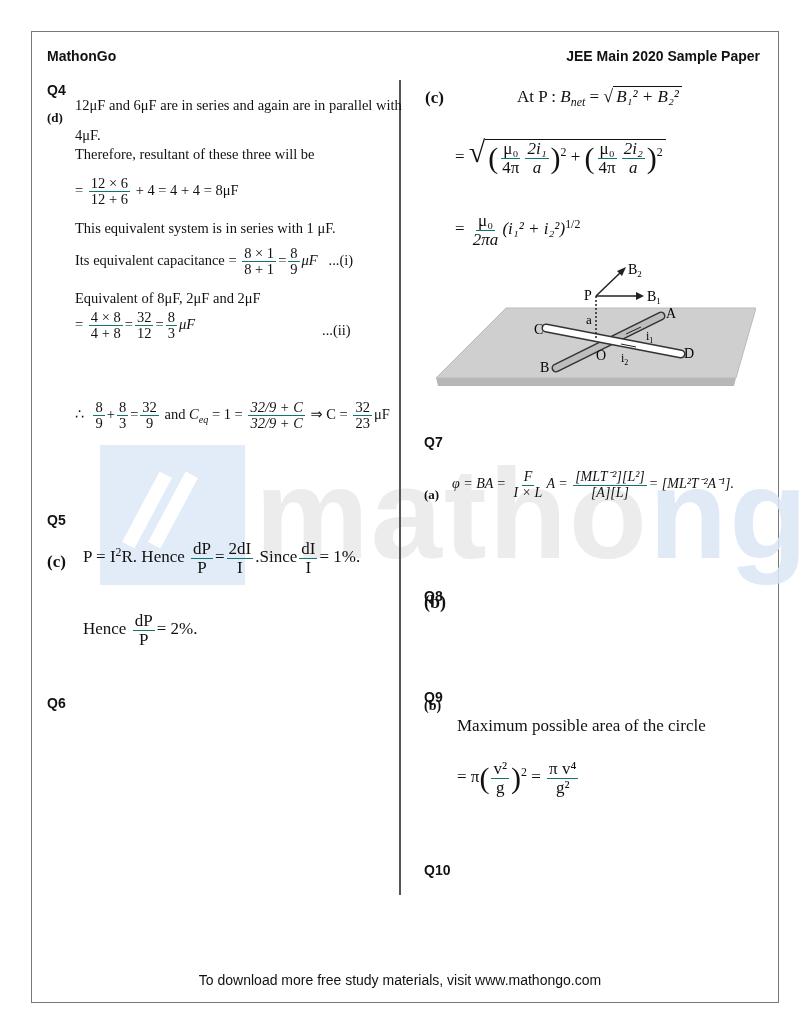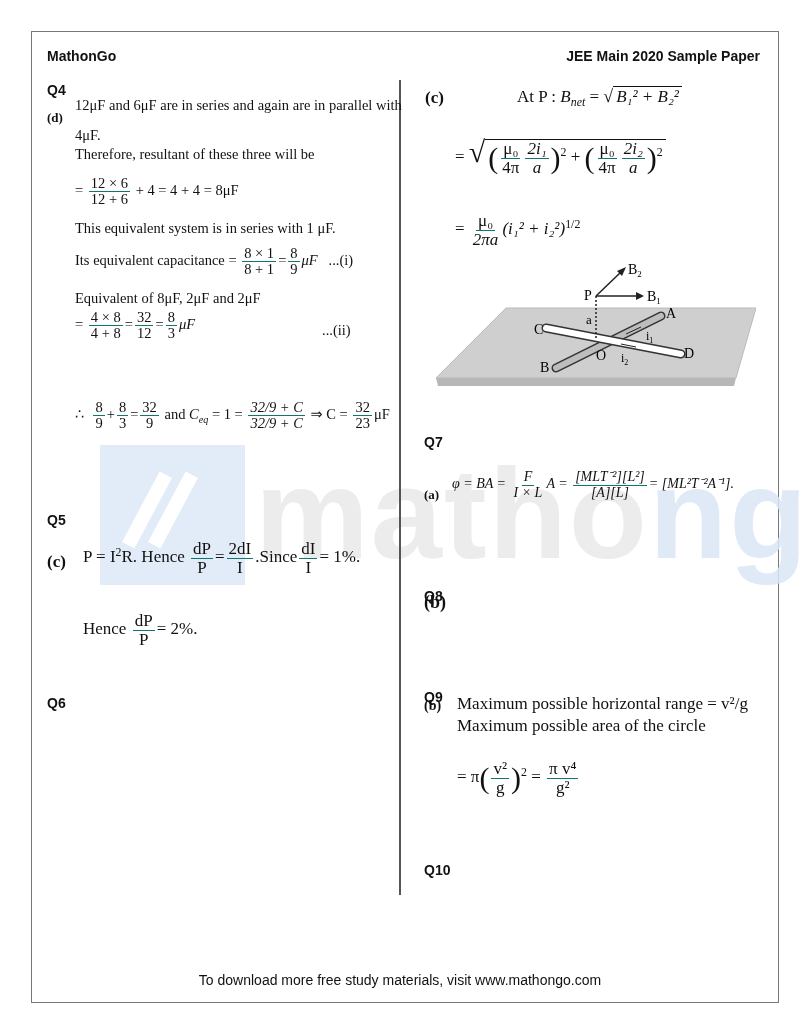--- a/index.html
+++ b/index.html
@@ -218,7 +218,6 @@
 
   <div class="qlabel" style="left:424px; top:689px;">Q9</div>
   <div class="opt line" style="left:424px; top:698px; font-size:14px;">(b)</div>
-  <div class="line big" style="left:457px; top:694px;">Maximum possible horizontal range = v²/g</div>
   <div class="line big" style="left:457px; top:716px;">Maximum possible area of the circle</div>
   <div class="line big" style="left:457px; top:760px;">
     <span>= π</span><span class="big-paren">(</span><span class="frac">

